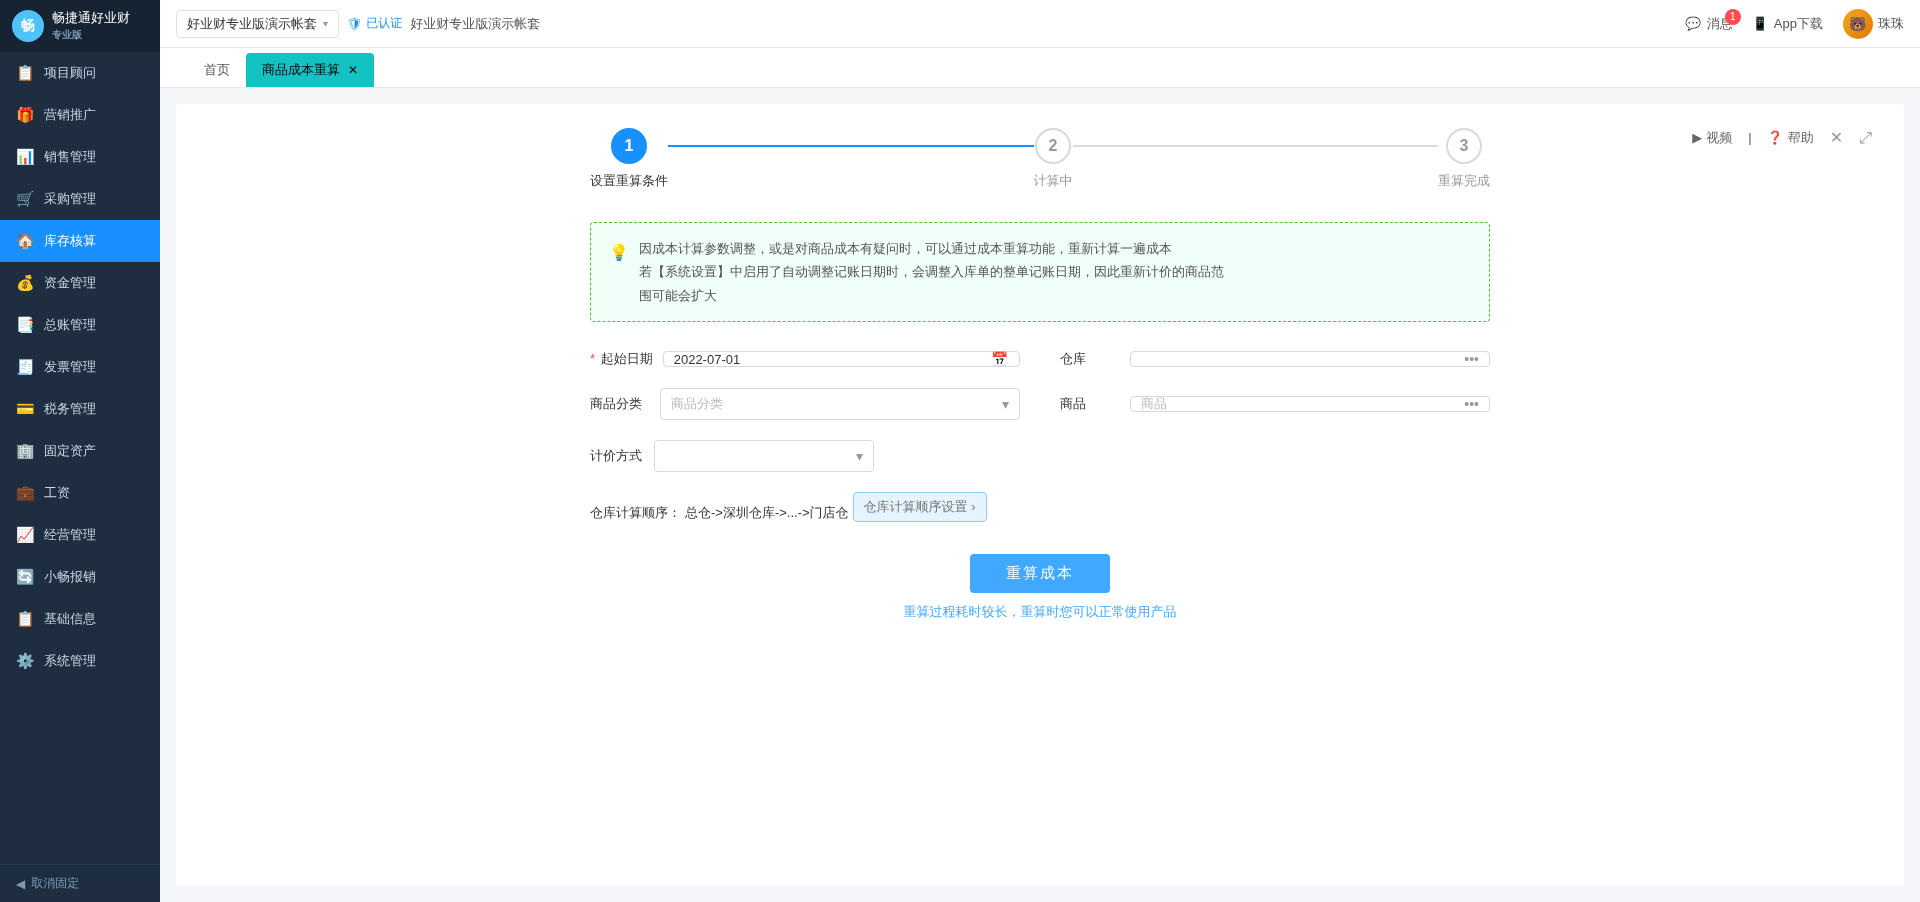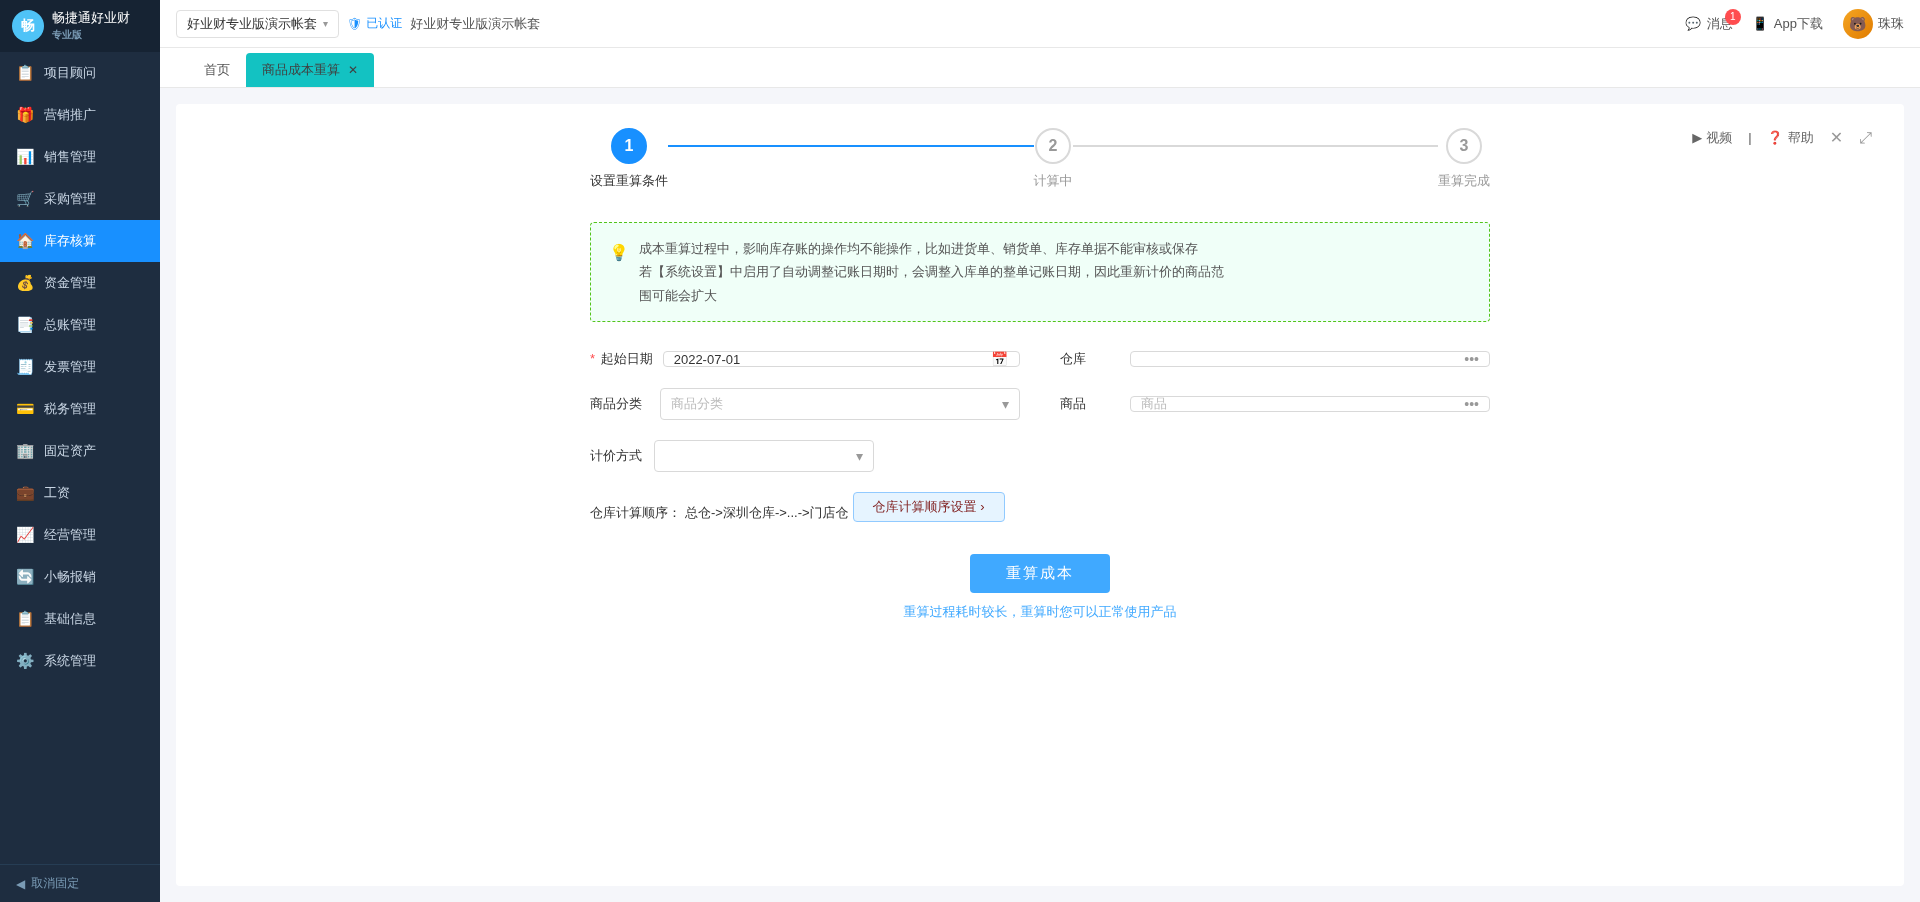--- a/index.html
+++ b/index.html
@@ -162,7 +162,7 @@
     .tab.home { color: #555; }
     .tab.active {
       background: #13c2c2;
-      color: #404040;
+      color: #000000;
       display: flex;
       align-items: center;
       gap: 8px;

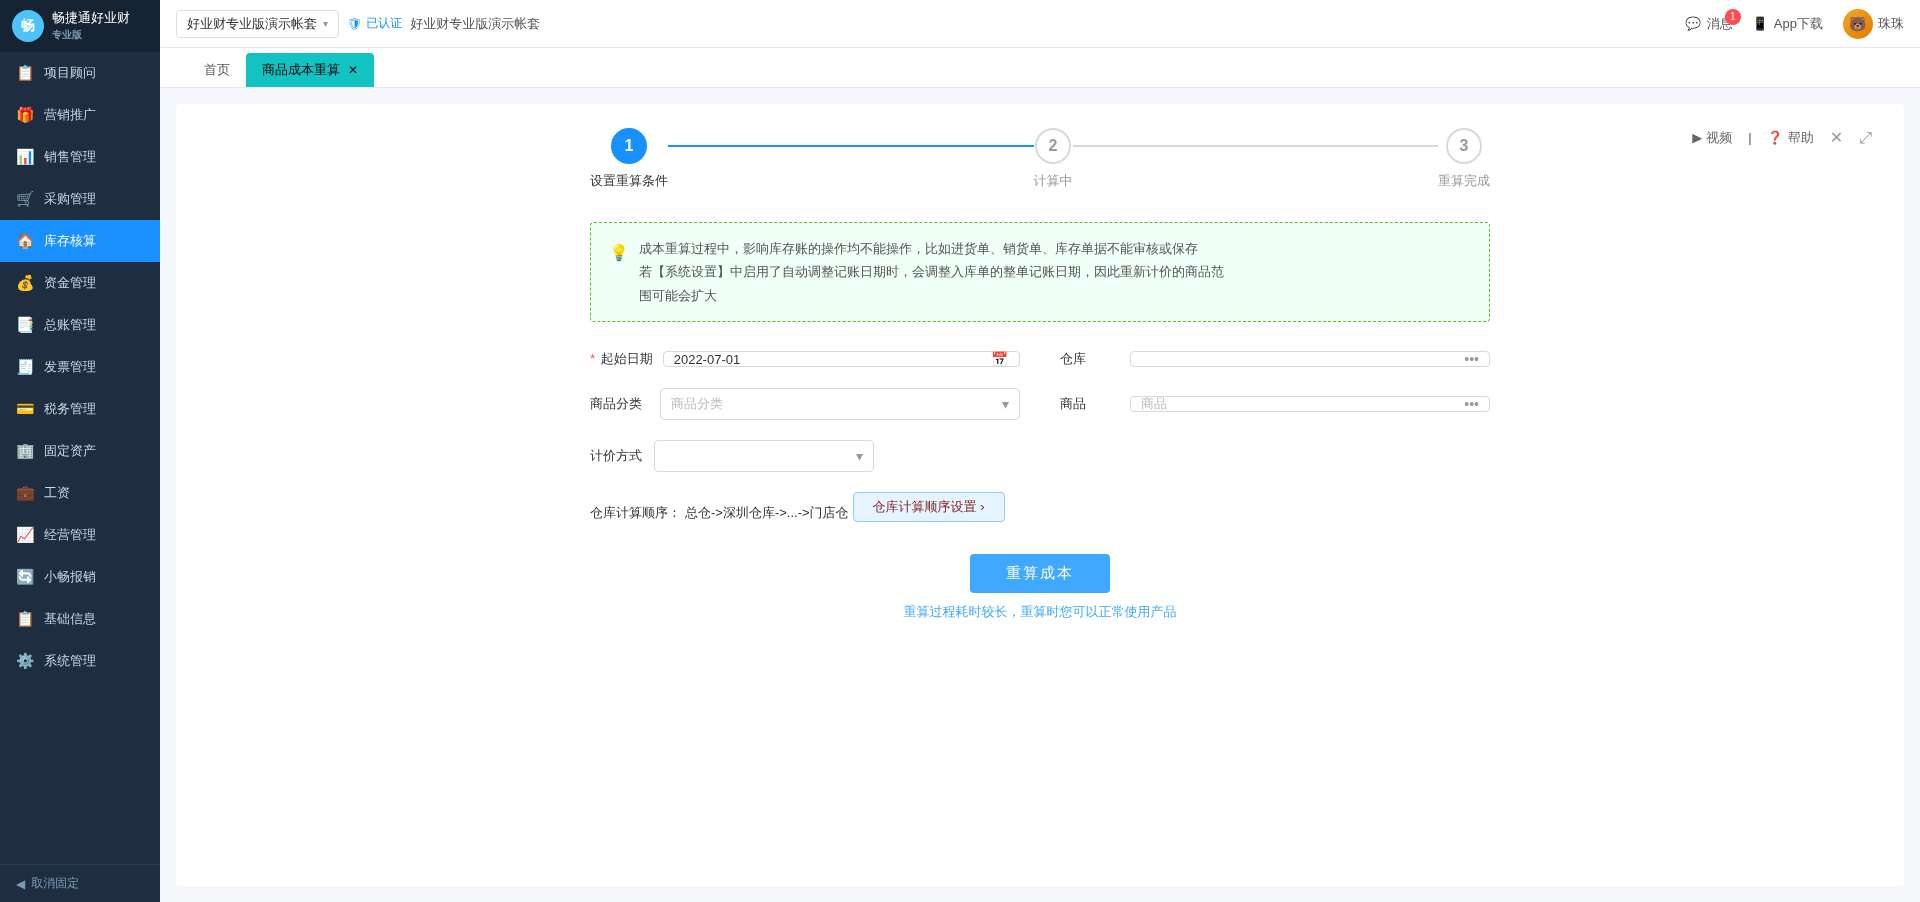--- a/index.html
+++ b/index.html
@@ -557,6 +557,7 @@
         <div class="info-box">
           <span class="info-box-icon">💡</span>
           <div>
+            <div>因成本计算参数调整，或是对商品成本有疑问时，可以通过成本重算功能，重新计算一遍成本</div>
             <div>成本重算过程中，影响库存账的操作均不能操作，比如进货单、销货单、库存单据不能审核或保存</div>
             <div>若【系统设置】中启用了自动调整记账日期时，会调整入库单的整单记账日期，因此重新计价的商品范</div>
             <div>围可能会扩大</div>

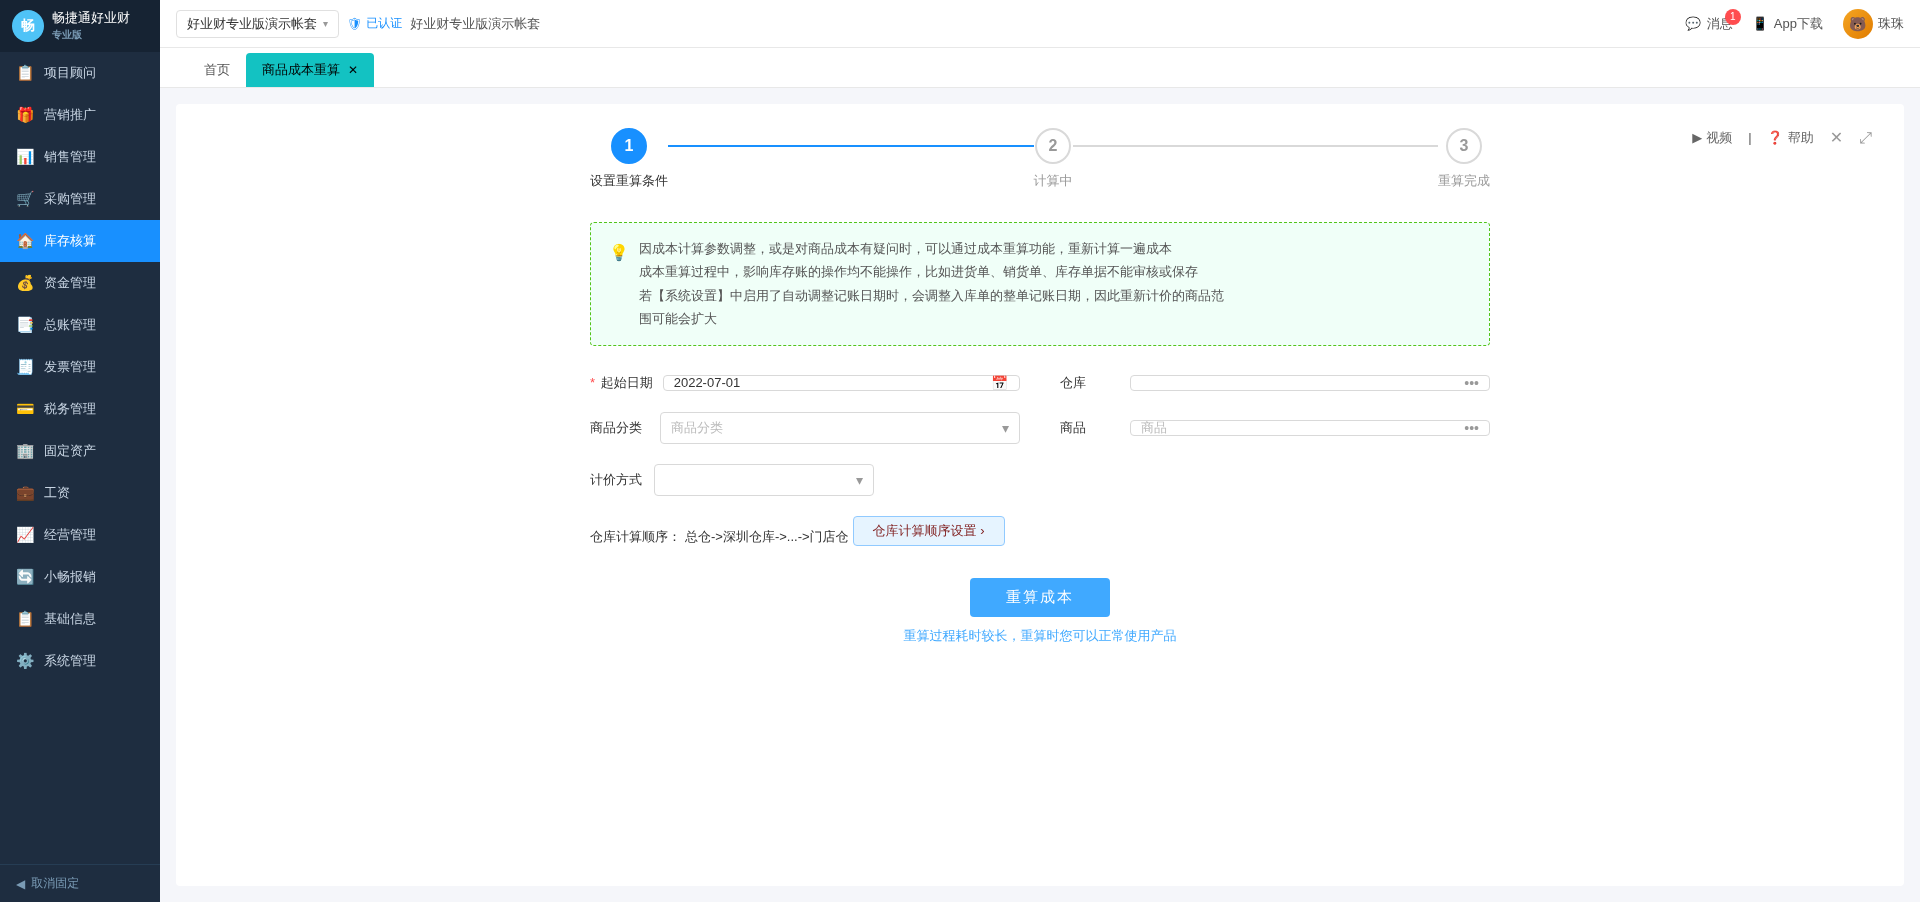--- a/index.html
+++ b/index.html
@@ -558,7 +558,6 @@
           <span class="info-box-icon">💡</span>
           <div>
             <div>因成本计算参数调整，或是对商品成本有疑问时，可以通过成本重算功能，重新计算一遍成本</div>
-            <div>成本重算过程中，影响库存账的操作均不能操作，比如进货单、销货单、库存单据不能审核或保存</div>
             <div>若【系统设置】中启用了自动调整记账日期时，会调整入库单的整单记账日期，因此重新计价的商品范</div>
             <div>围可能会扩大</div>
           </div>

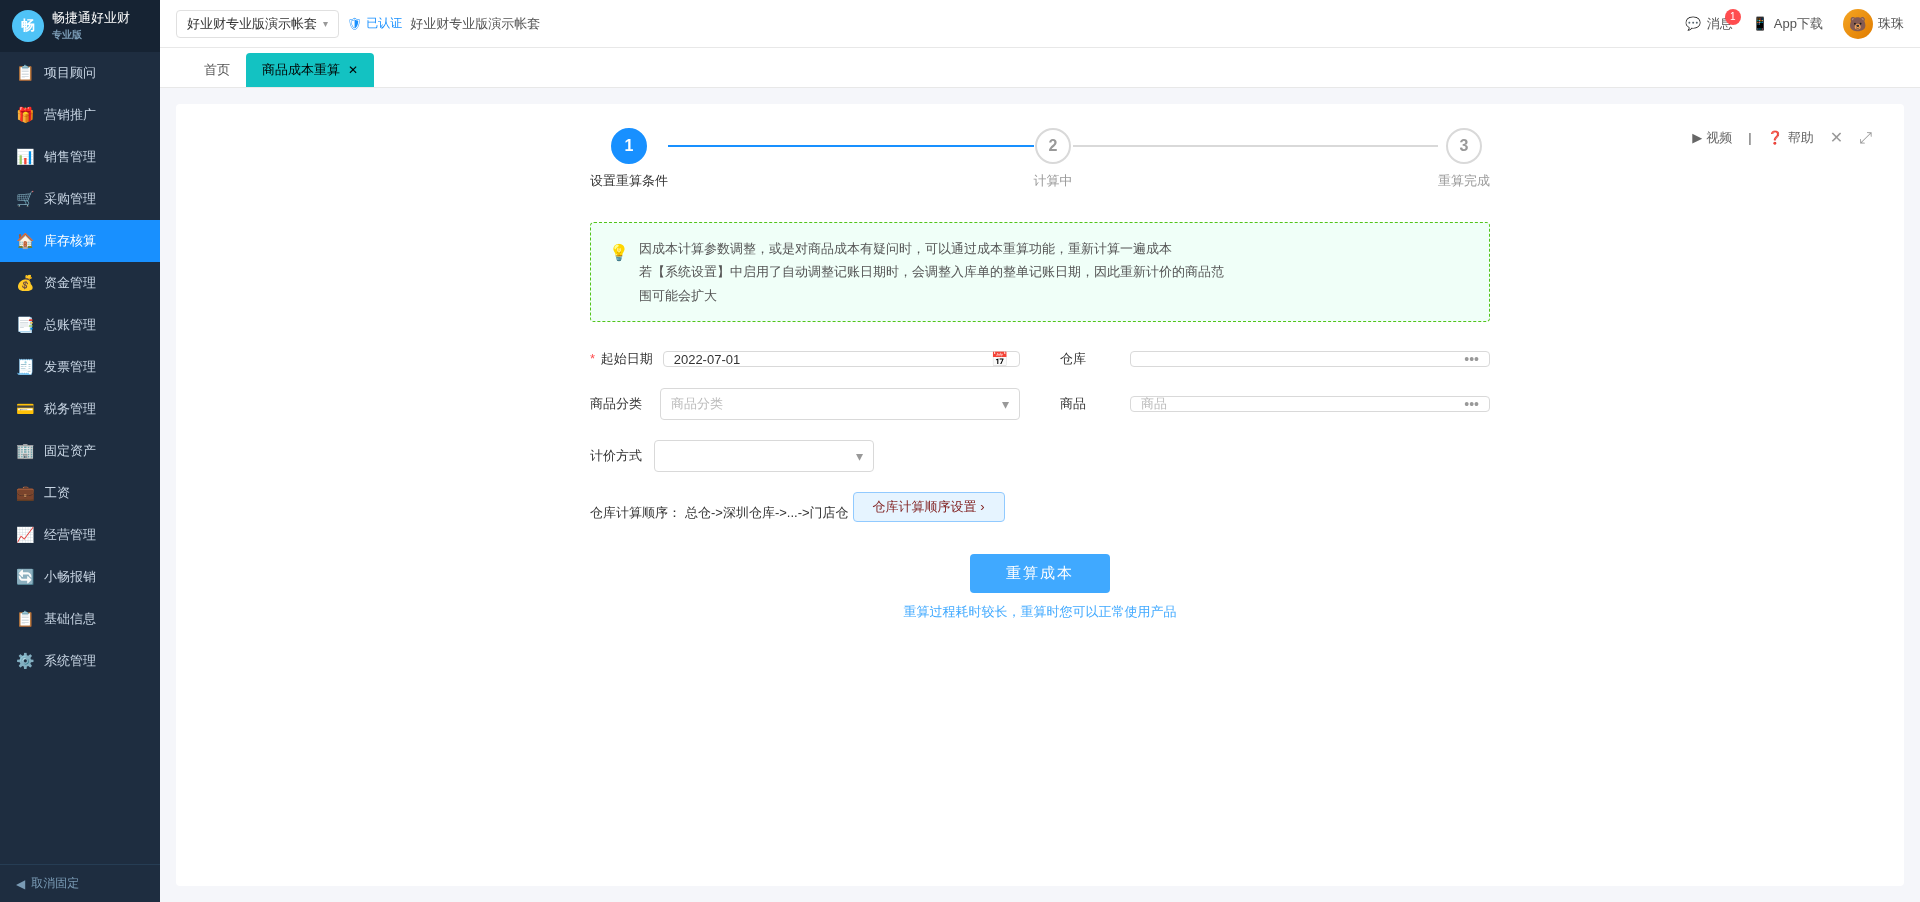--- a/index.html
+++ b/index.html
@@ -343,10 +343,10 @@
     .warehouse-value { font-size: 13px; color: #333; }
     .warehouse-btn {
       background: #e6f4ff;
-      color: #7f1d1d;
+      color: #737373;
       border: 1px solid #91caff;
       border-radius: 4px;
-      padding: 5px 19px;
+      padding: 5px 10px;
       font-size: 13px;
       cursor: pointer;
       display: flex;

